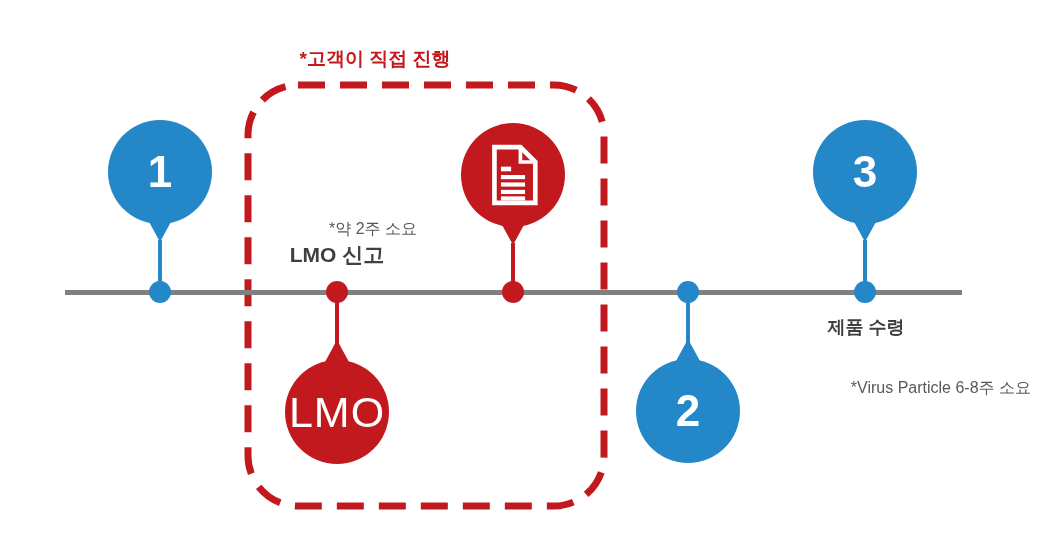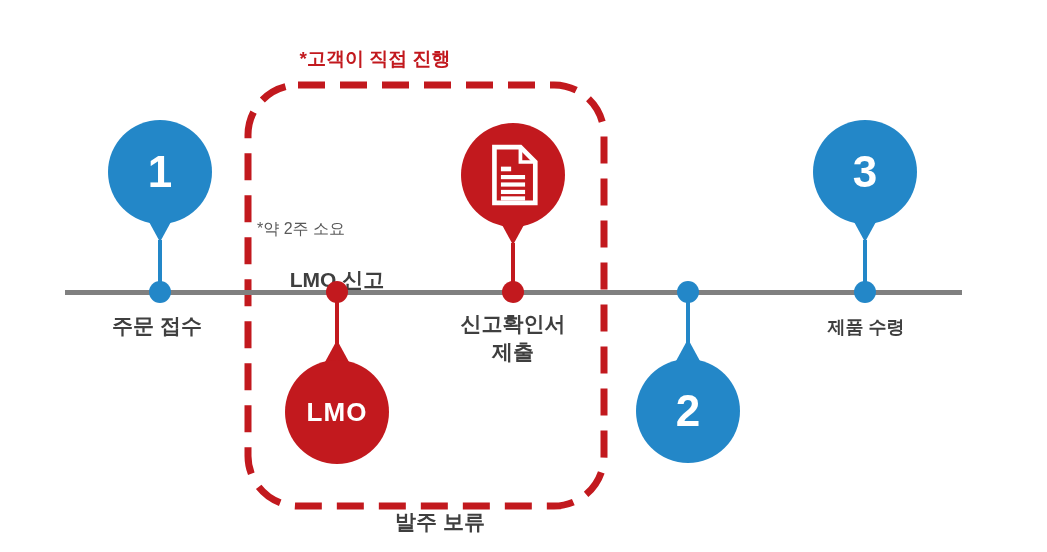--- a/index.html
+++ b/index.html
@@ -36,7 +36,7 @@
   .tail.up.red{border-bottom:22px solid var(--red);}
 
   .lbl{position:absolute;text-align:center;color:var(--text_dark);font-weight:bold;font-size:21px;}
-  .note{position:absolute;text-align:left;color:var(--text_gray);font-size:16px;font-weight:normal;}
+  .note{position:absolute;text-align:right;color:var(--text_gray);font-size:16px;font-weight:normal;}
   .customer-note{position:absolute;text-align:center;color:var(--red);font-weight:bold;font-size:19px;}
 
   .dashed-svg{position:absolute;left:240px;top:77px;}

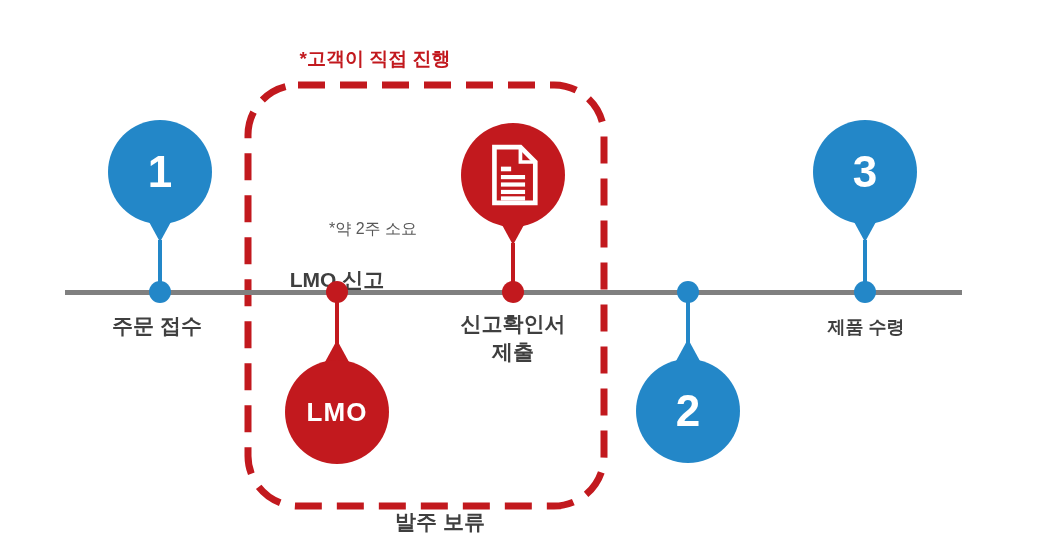--- a/index.html
+++ b/index.html
@@ -63,7 +63,7 @@
   <div class="lbl" style="left:77px;top:312px;width:160px;">주문 접수</div>
 
   <div class="note" style="left:257px;top:219px;width:160px;">*약 2주 소요</div>
-  <div class="lbl" style="left:257px;top:241px;width:160px;margin-top:25px;">LMO 신고</div>
+  <div class="lbl" style="left:257px;top:241px;width:160px;">LMO 신고</div>
   <div class="dot red" style="left:326px;"></div>
   <div class="stem red" style="left:335px;top:292px;height:52px;"></div>
   <div class="tail up red" style="left:325px;top:340px;"></div>

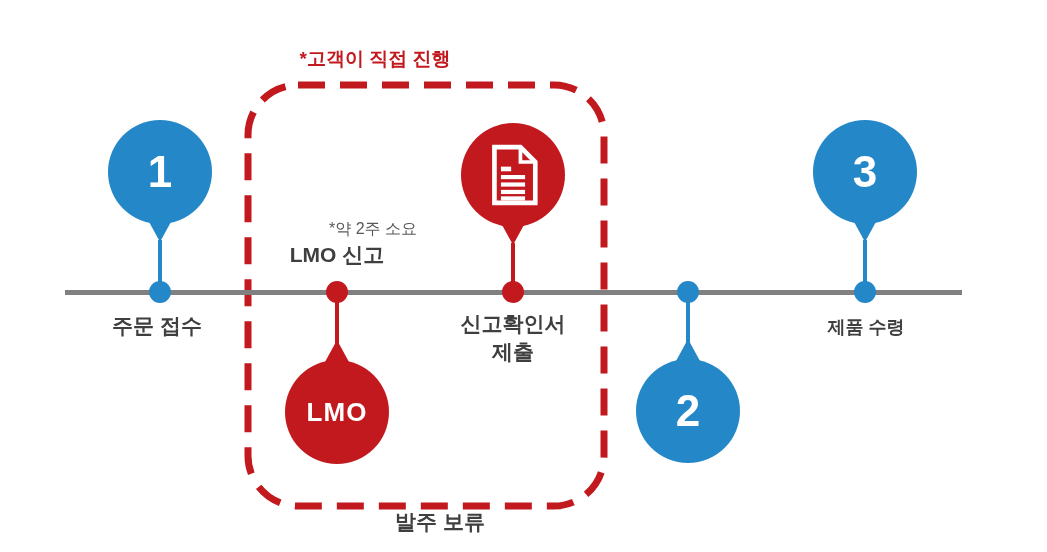--- a/index.html
+++ b/index.html
@@ -60,7 +60,6 @@
   <div class="tail down blue" style="left:148px;top:220px;"></div>
   <div class="stem blue" style="left:158px;top:240px;height:52px;"></div>
   <div class="dot blue" style="left:149px;"></div>
-  <div class="lbl" style="left:77px;top:312px;width:160px;">주문 접수</div>
 
   <div class="note" style="left:257px;top:219px;width:160px;">*약 2주 소요</div>
   <div class="lbl" style="left:257px;top:241px;width:160px;">LMO 신고</div>

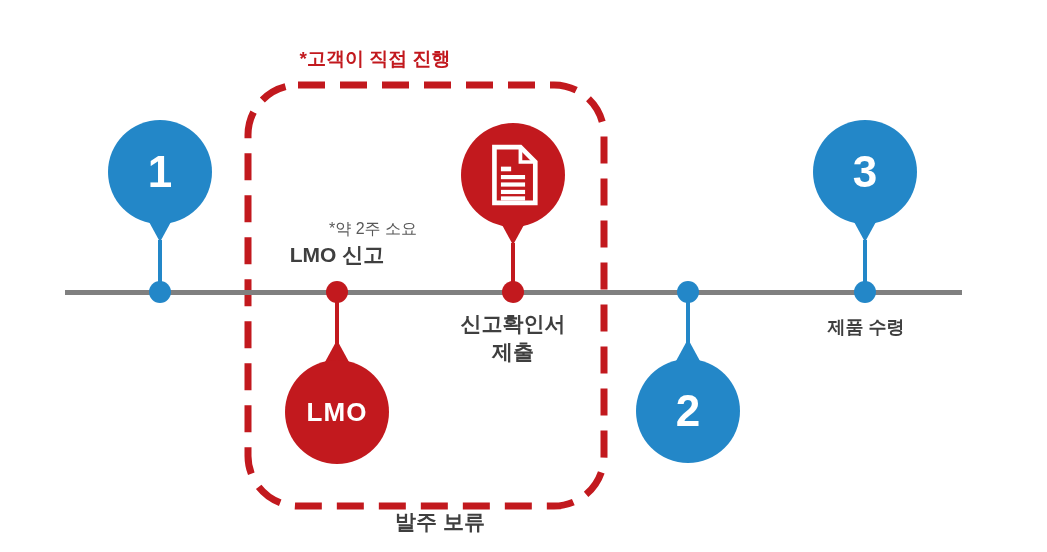--- a/index.html
+++ b/index.html
@@ -84,10 +84,6 @@
   <div class="tail down red" style="left:501px;top:223px;"></div>
   <div class="stem red" style="left:511px;top:243px;height:49px;"></div>
   <div class="dot red" style="left:502px;"></div>
-  <div class="lbl" style="left:433px;top:310px;width:160px;line-height:1.35;">
-    <div>신고확인서</div>
-    <div>제출</div>
-  </div>
 
   <div class="dot blue" style="left:677px;"></div>
   <div class="stem blue" style="left:686px;top:292px;height:51px;"></div>

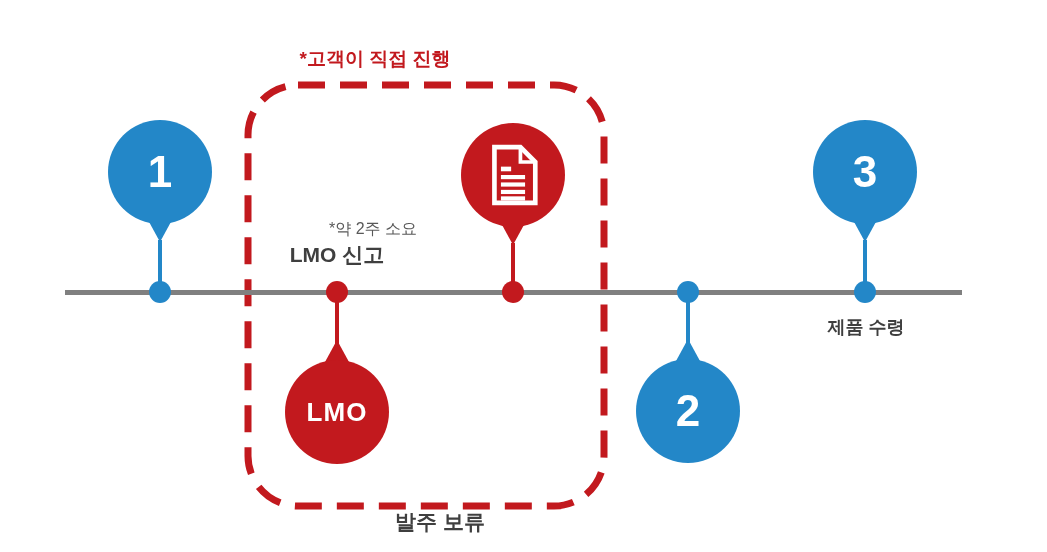--- a/index.html
+++ b/index.html
@@ -25,7 +25,7 @@
   .balloon.blue{background:var(--blue);}
   .balloon.red{background:var(--red);}
   .balloon .num{color:#fff;font-size:44px;font-weight:bold;}
-  .balloon .lmo-txt{color:#fff;font-size:26px;font-weight:bold;letter-spacing:1px;}
+  .balloon .lmo-txt{color:#fff;font-size:43px;font-weight:normal;letter-spacing:1px;}
 
   .tail{position:absolute;width:0;height:0;}
   .tail.down{border-left:12px solid transparent;border-right:12px solid transparent;}

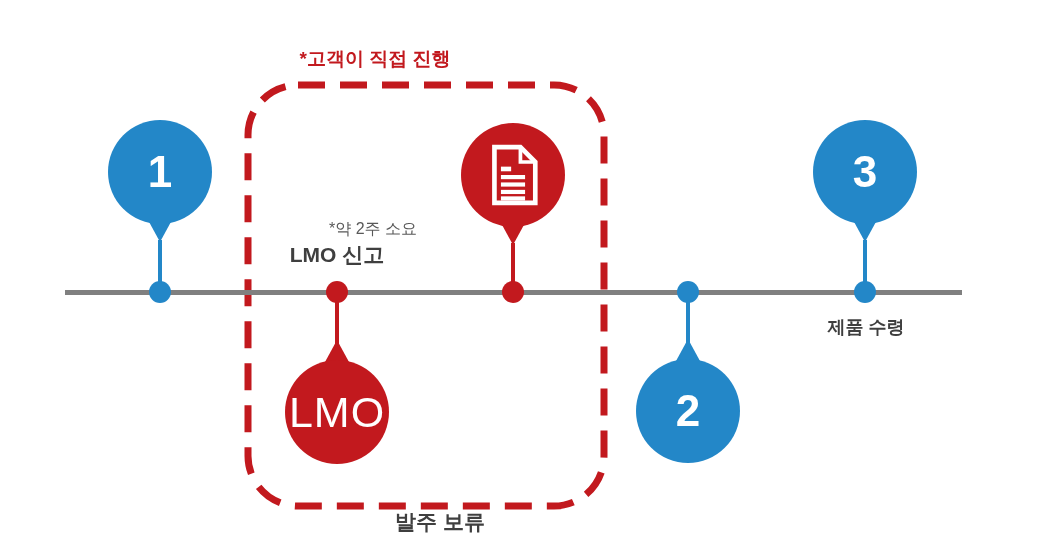--- a/index.html
+++ b/index.html
@@ -99,6 +99,7 @@
   <div class="stem blue" style="left:863px;top:240px;height:52px;"></div>
   <div class="dot blue" style="left:854px;"></div>
   <div class="lbl" style="left:786px;top:315px;width:160px;font-size:18px;">제품 수령</div>
+  <div class="note" style="left:731px;top:378px;width:300px;">*Virus Particle 6-8주 소요</div>
 
   <div class="lbl" style="left:360px;top:508px;width:160px;">발주 보류</div>
 

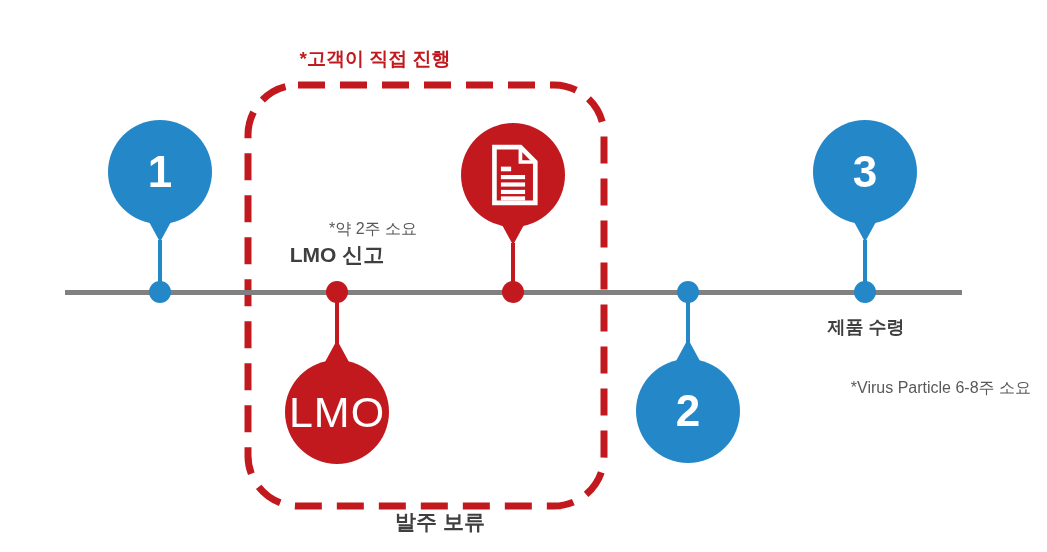--- a/index.html
+++ b/index.html
@@ -101,7 +101,6 @@
   <div class="lbl" style="left:786px;top:315px;width:160px;font-size:18px;">제품 수령</div>
   <div class="note" style="left:731px;top:378px;width:300px;">*Virus Particle 6-8주 소요</div>
 
-  <div class="lbl" style="left:360px;top:508px;width:160px;">발주 보류</div>
 
 </div>
 

